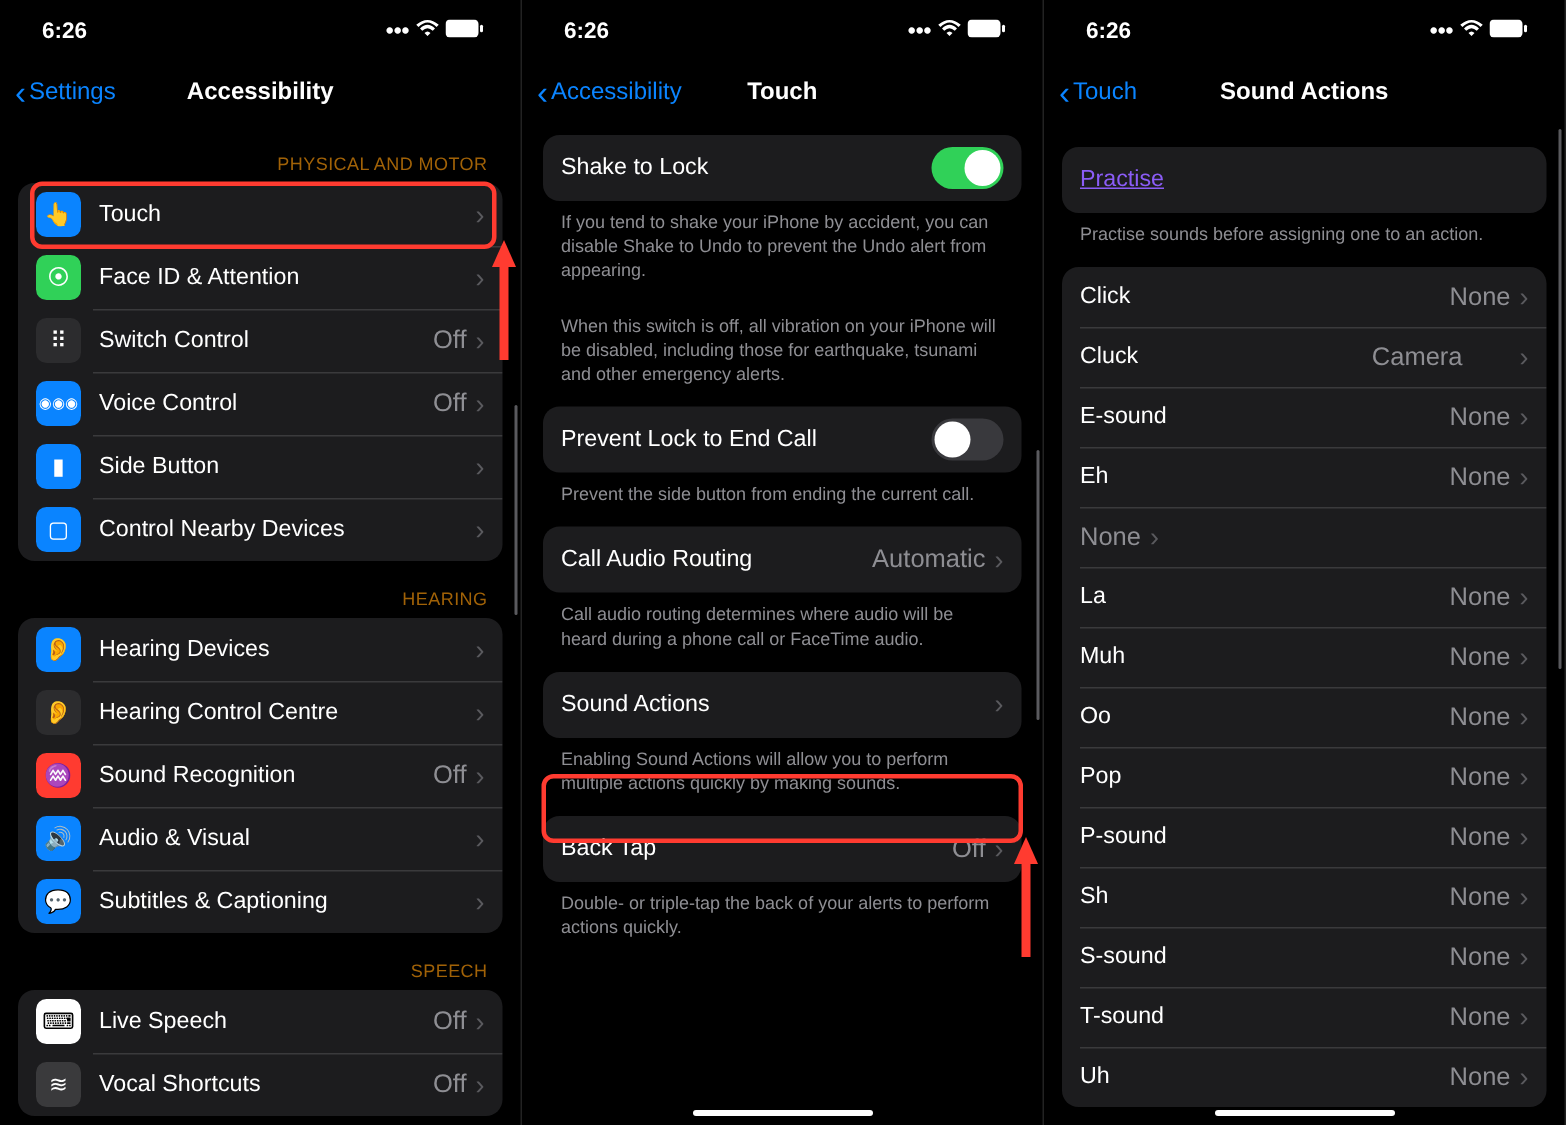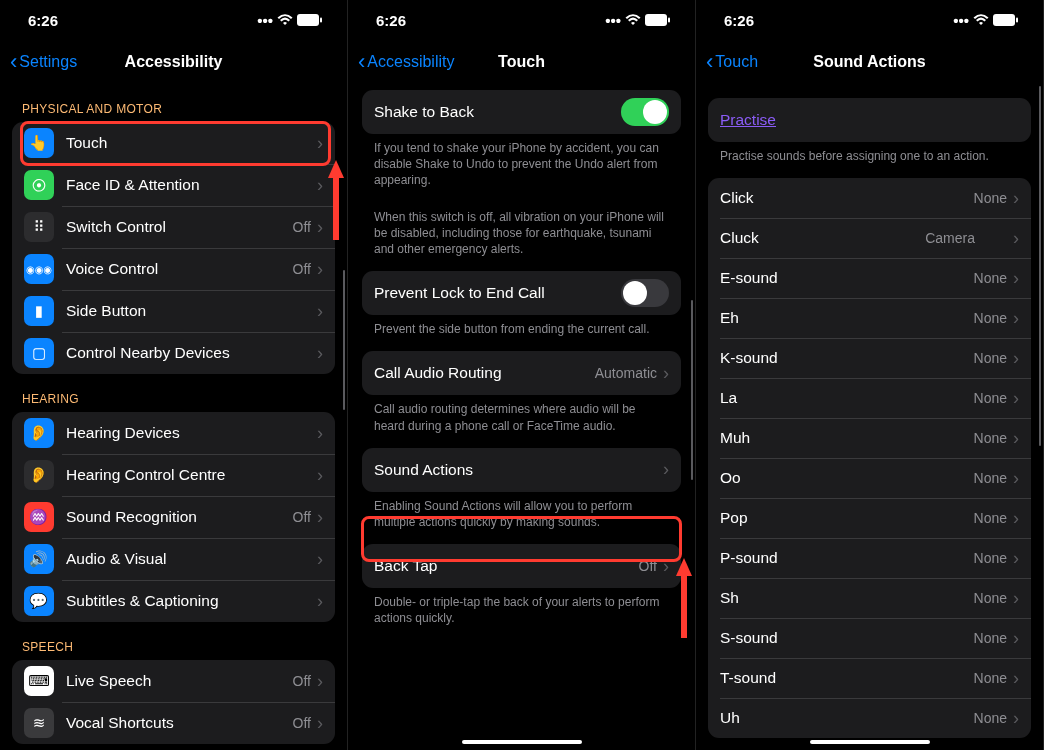--- a/index.html
+++ b/index.html
@@ -60,11 +60,12 @@
     padding: 0 12px;
   }
   .section-header {
-    color: #fdba74;
+    color: #a16207;
     font-size: 12px;
     letter-spacing: 0.3px;
     padding: 18px 10px 6px;
     text-transform: uppercase;
+    text-align: right;
   }
   .group {
     background: #1c1c1e;

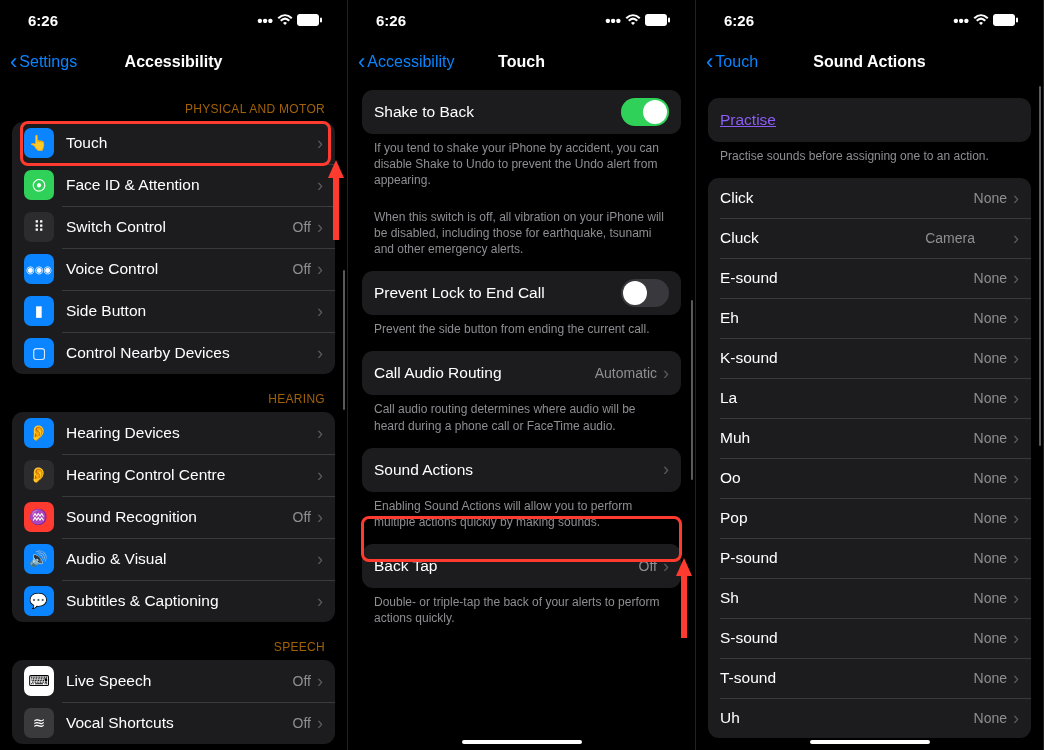--- a/index.html
+++ b/index.html
@@ -320,7 +320,7 @@
       <div style="height: 6px;"></div>
       <div class="group single">
         <div class="row noicon">
-          <span class="row-label">Shake to Back</span>
+          <span class="row-label">Shake to Lock</span>
           <div class="toggle on">
             <div class="toggle-knob"></div>
           </div>

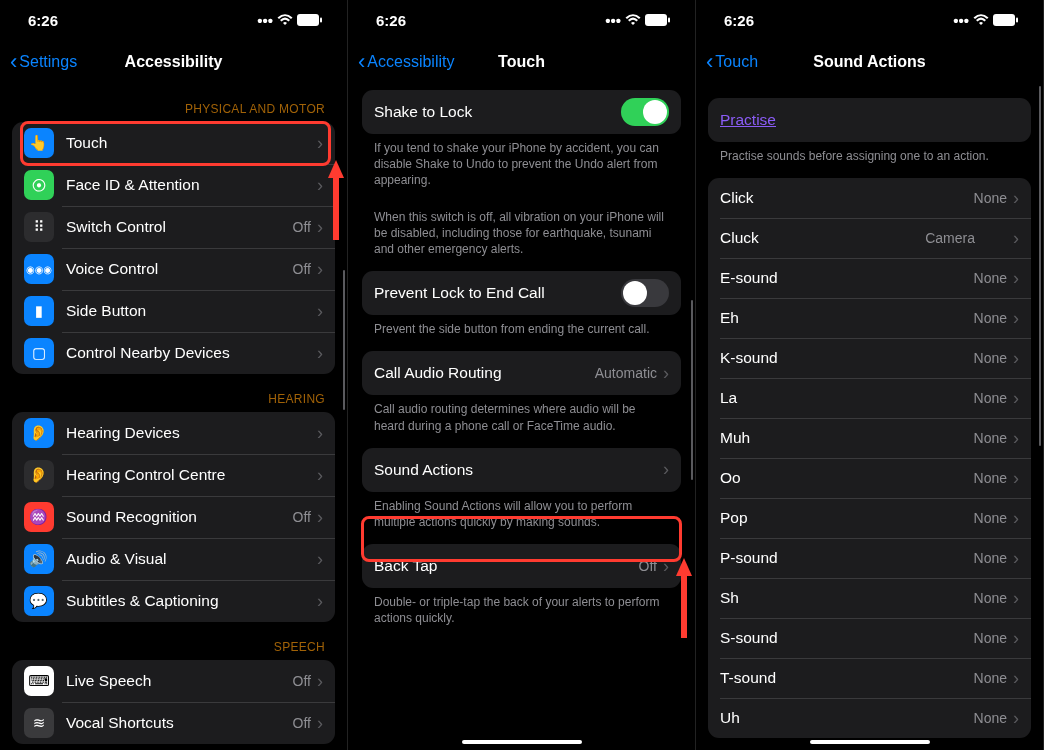--- a/index.html
+++ b/index.html
@@ -105,7 +105,7 @@
     flex-shrink: 0;
   }
   .row-label { flex: 1; }
-  .row-value { color: #8e8e93; margin-right: 6px; font-size: 14px; }
+  .row-value { color: #8e8e93; margin-right: 6px; font-size: 17px; }
   .chevron { color: #5a5a5e; font-size: 18px; }
   .toggle {
     width: 48px;

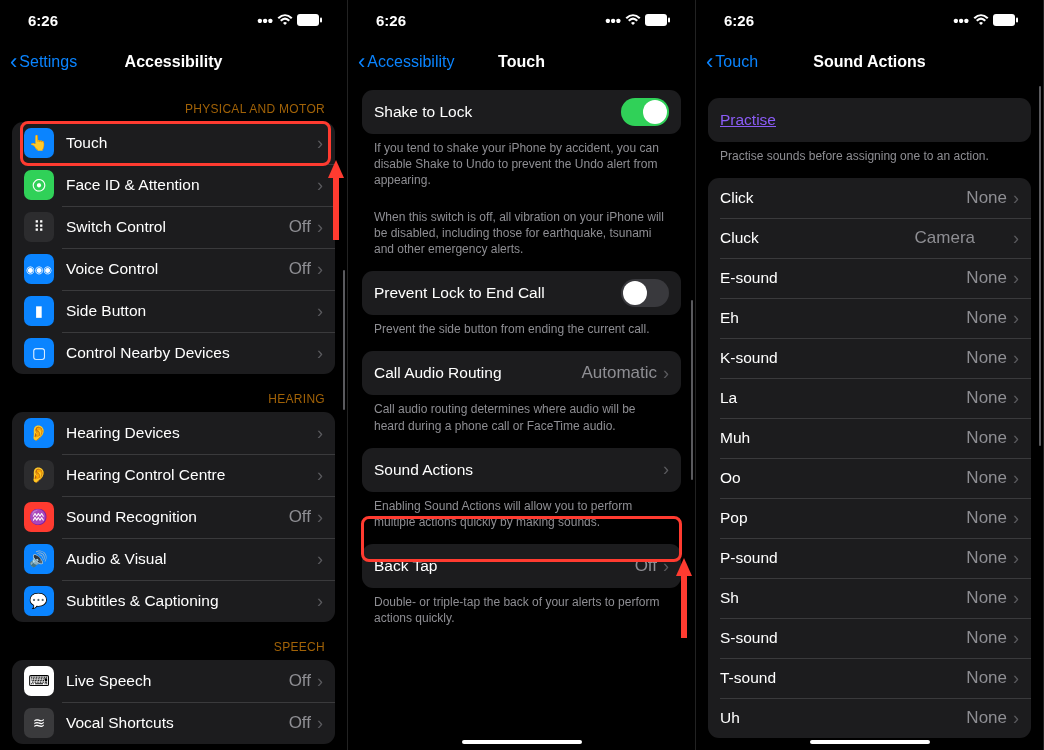--- a/index.html
+++ b/index.html
@@ -425,7 +425,6 @@
           <span class="chevron">›</span>
         </div>
         <div class="row noicon" style="height: 40px;">
-          <span class="row-label">K-sound</span>
           <span class="row-value">None</span>
           <span class="chevron">›</span>
         </div>

